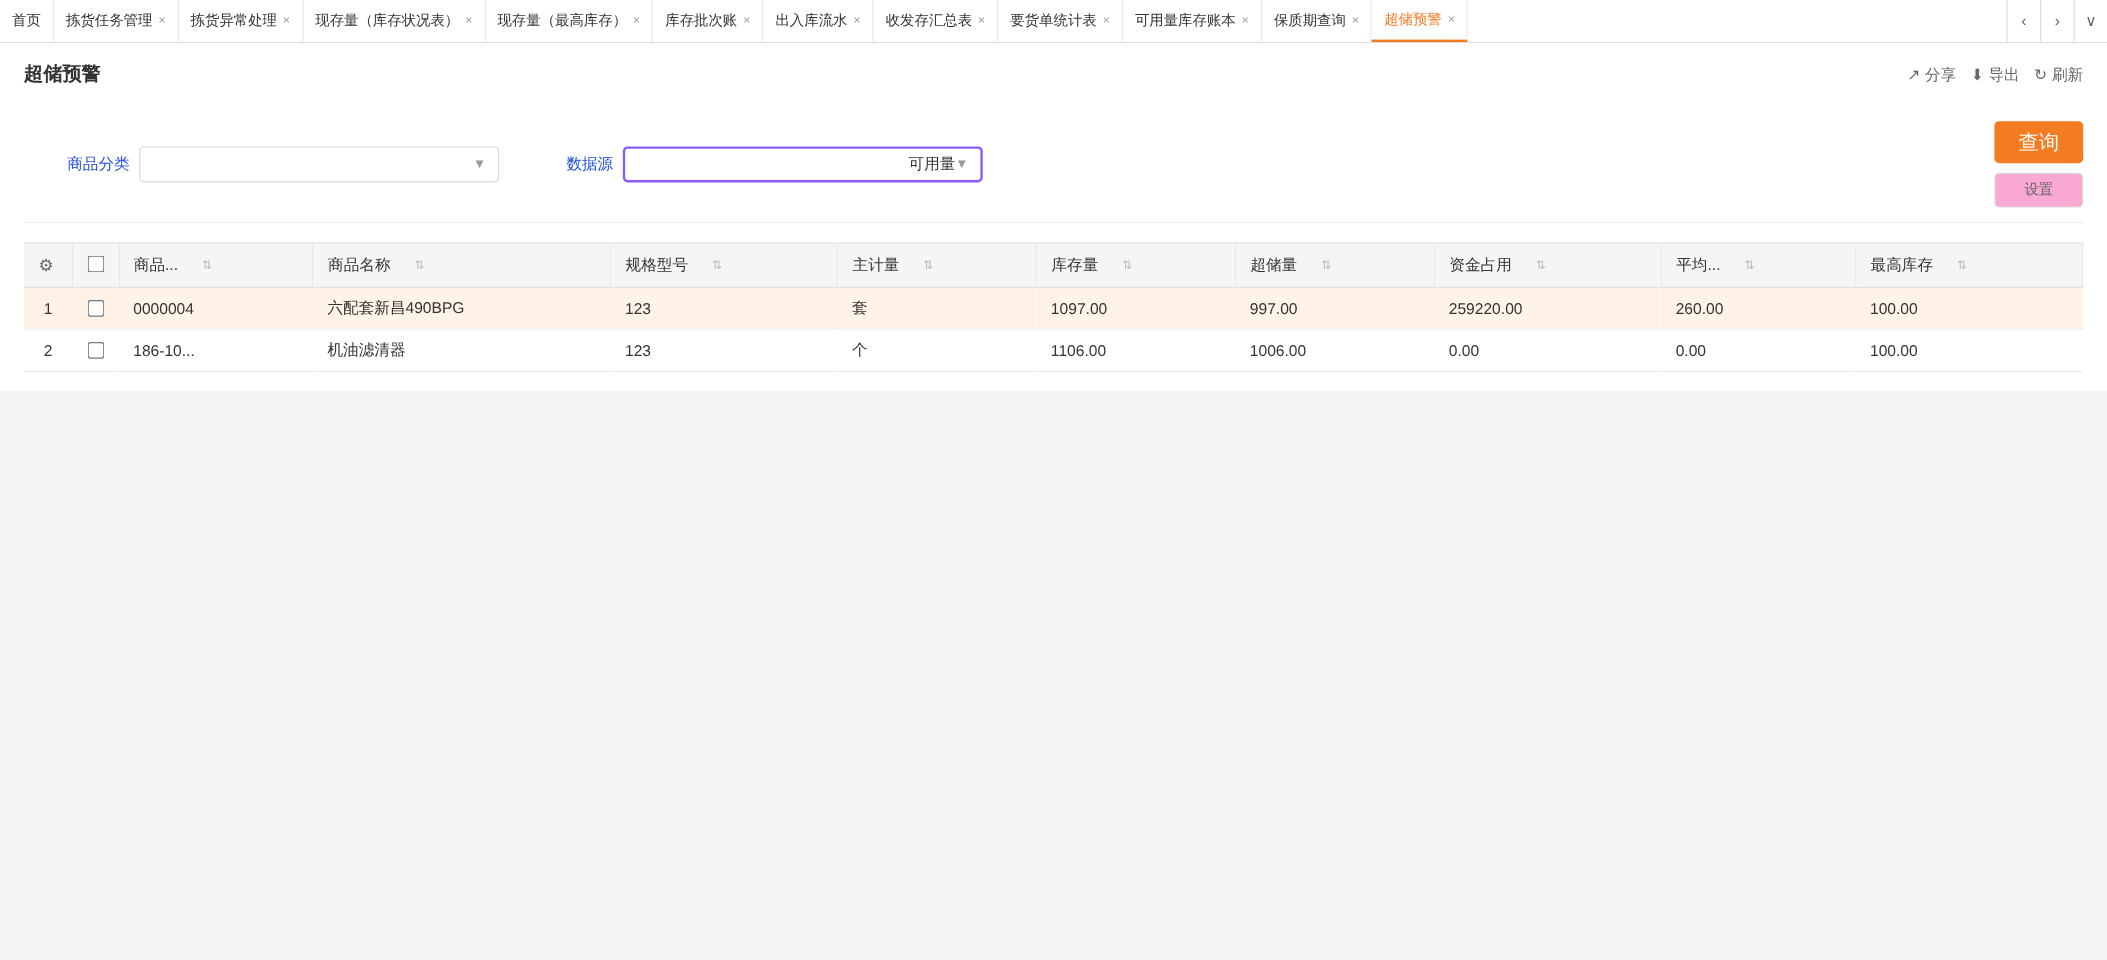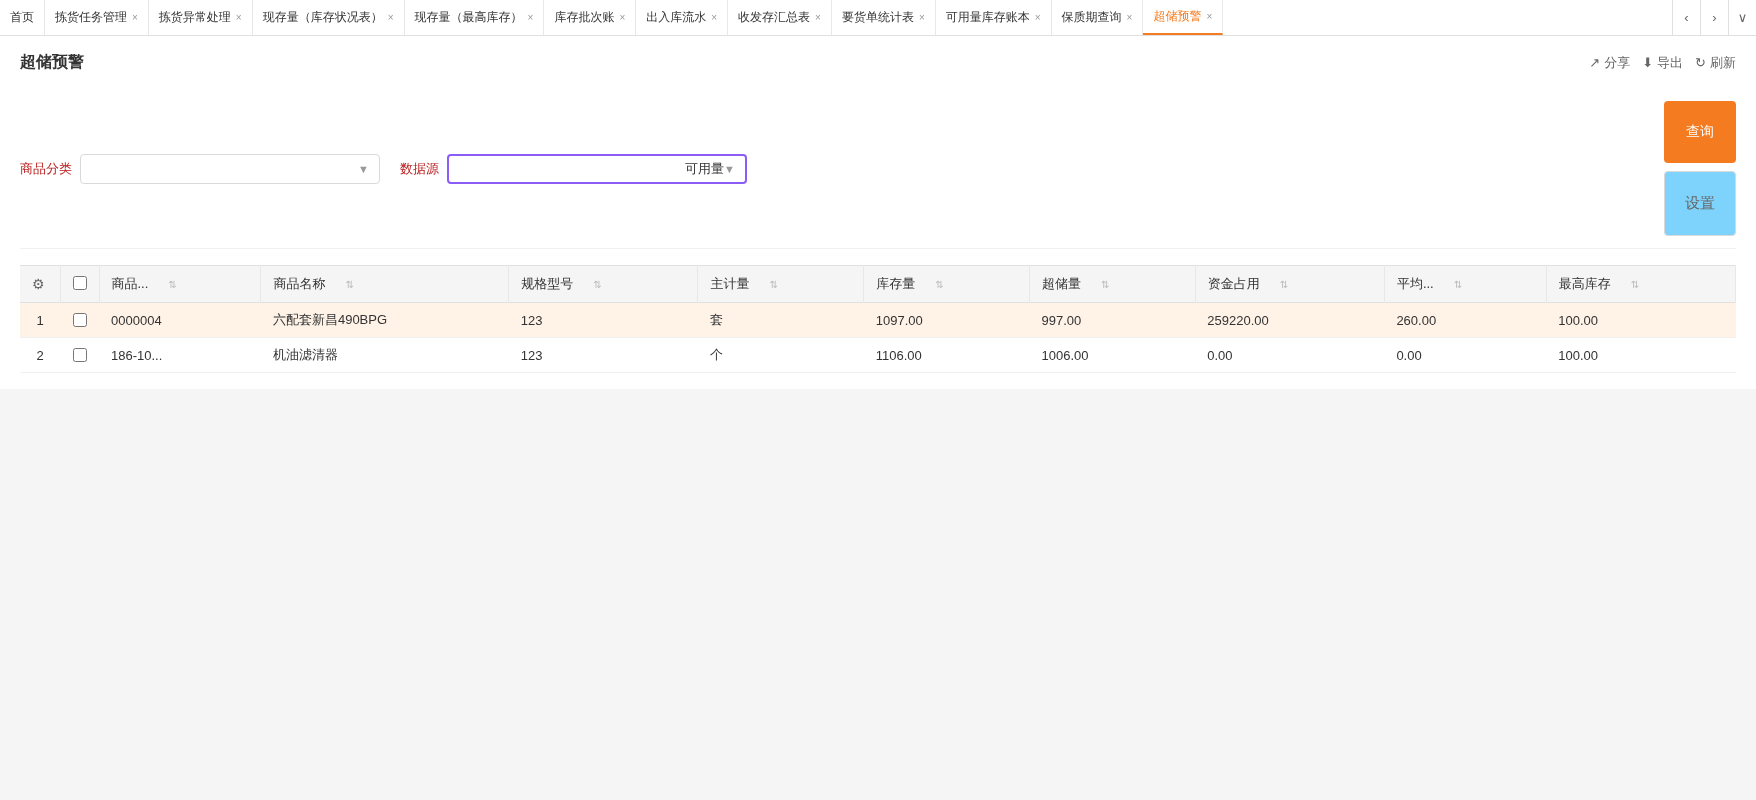--- a/index.html
+++ b/index.html
@@ -135,9 +135,9 @@
       color: #fff;
       border: none;
       border-radius: 4px;
-      padding: 22px 20px;
-      cursor: pointer;
-      font-size: 14px;
+      padding: 6px 20px;
+      cursor: pointer;
+      font-size: 17px;
       white-space: nowrap;
     }
     .btn-settings {

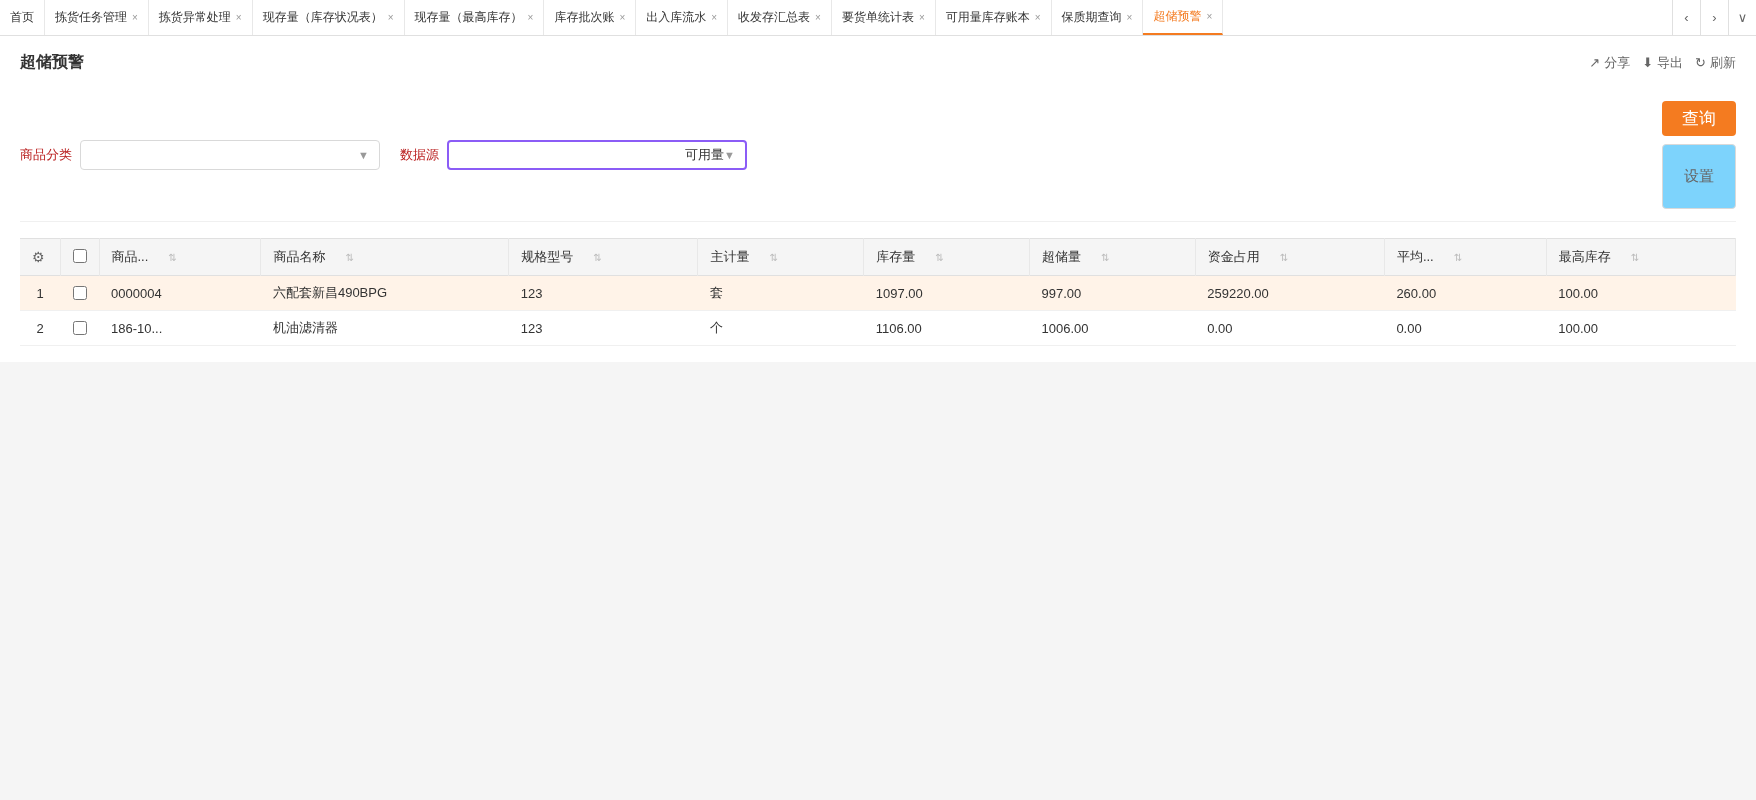--- a/index.html
+++ b/index.html
@@ -103,9 +103,10 @@
       gap: 8px;
     }
     .filter-label {
-      color: #b91c1c;
+      color: #1d4ed8;
       font-size: 13px;
       white-space: nowrap;
+      margin-left: 36px;
     }
     .filter-select {
       display: flex;

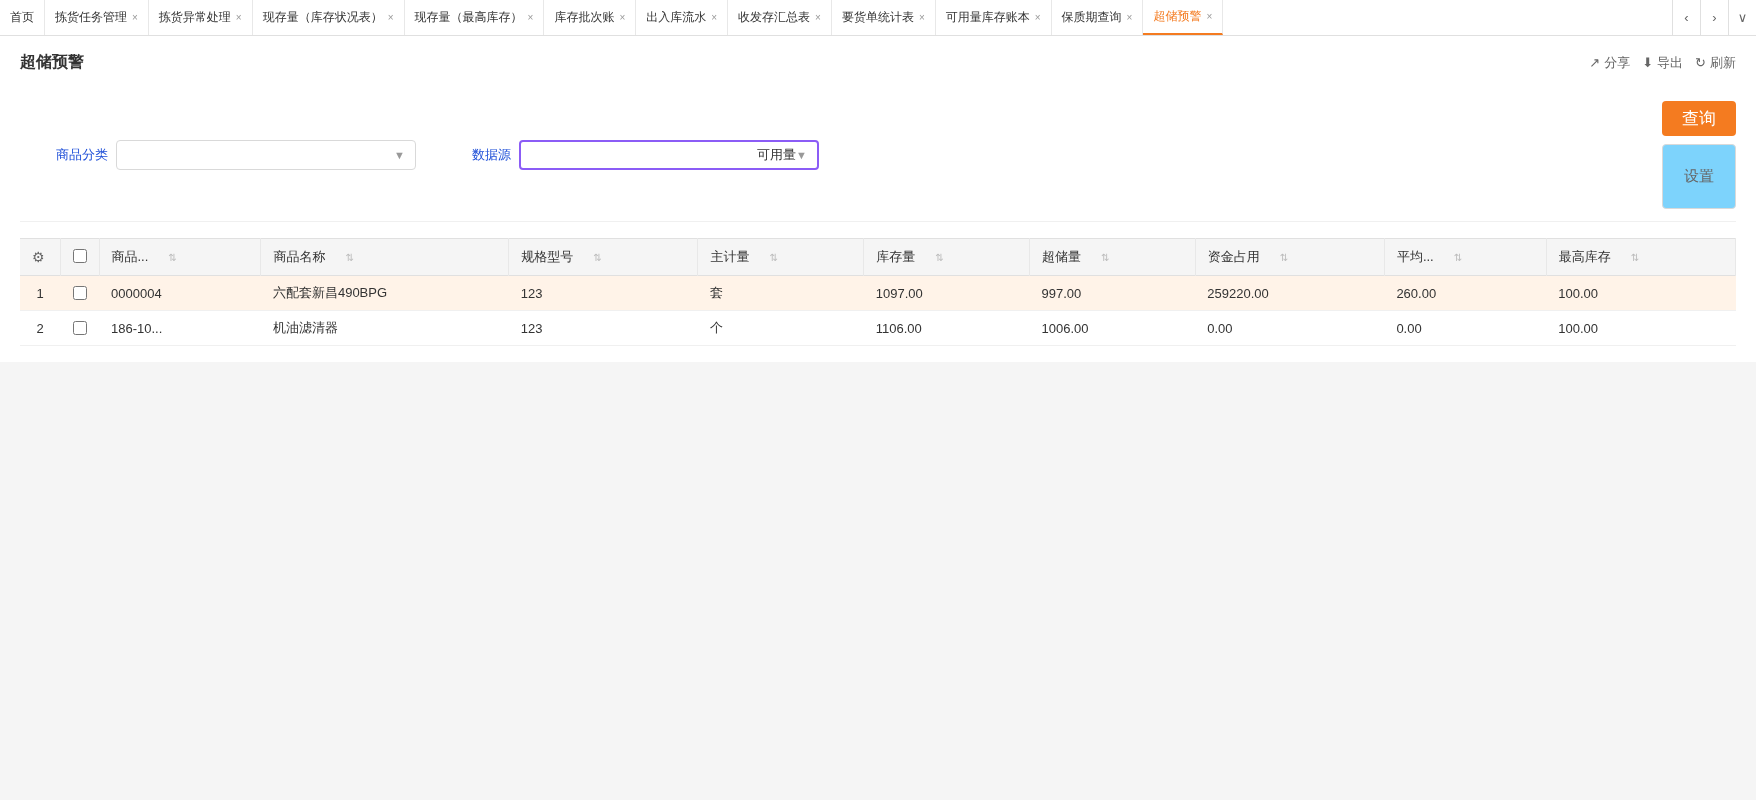--- a/index.html
+++ b/index.html
@@ -142,13 +142,13 @@
       white-space: nowrap;
     }
     .btn-settings {
-      background: #7dd3fc;
+      background: #f9a8d4;
       color: #666;
       border: 1px solid #d9d9d9;
       border-radius: 4px;
-      padding: 22px 20px;
-      cursor: pointer;
-      font-size: 15px;
+      padding: 5px 20px;
+      cursor: pointer;
+      font-size: 12px;
       white-space: nowrap;
     }
 

